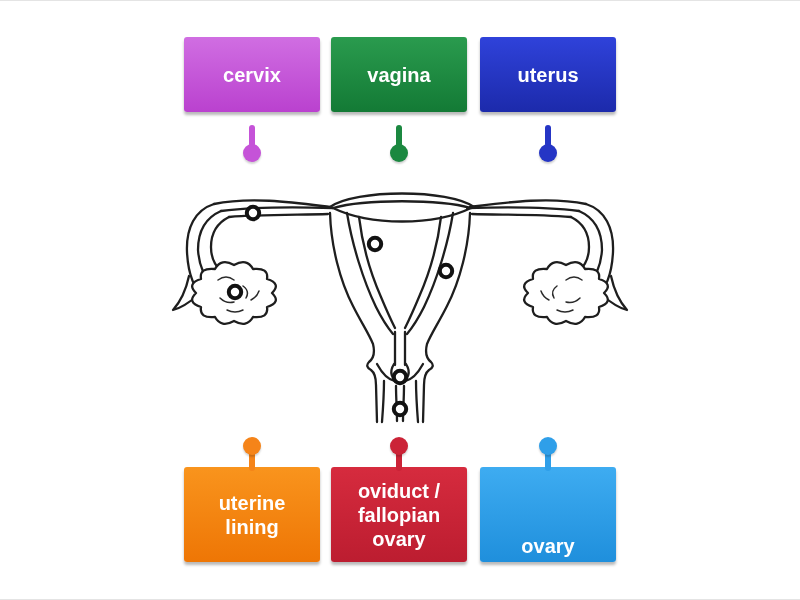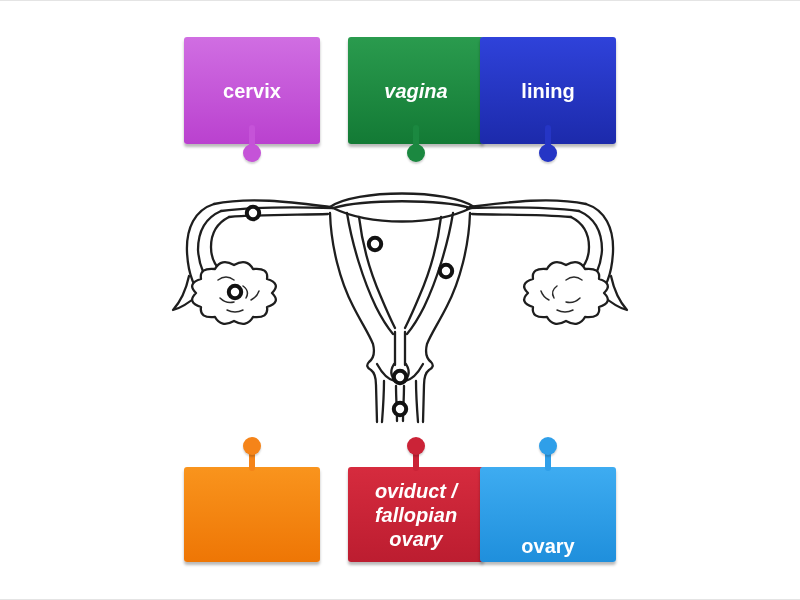--- a/index.html
+++ b/index.html
@@ -21,7 +21,7 @@
     box-shadow:0 3px 3px rgba(0,0,0,0.28);
     cursor:grab;
   }
-  .card.top-row { top:37px; height:107px; }
+  .card.top-row { top:37px; height:75px; }
   .card.bottom-row { top:467px; height:95px; }
   .card-0 { left:184px; } .card-1 { left:348px;font-style:italic; } .card-2 { left:480px; }
 

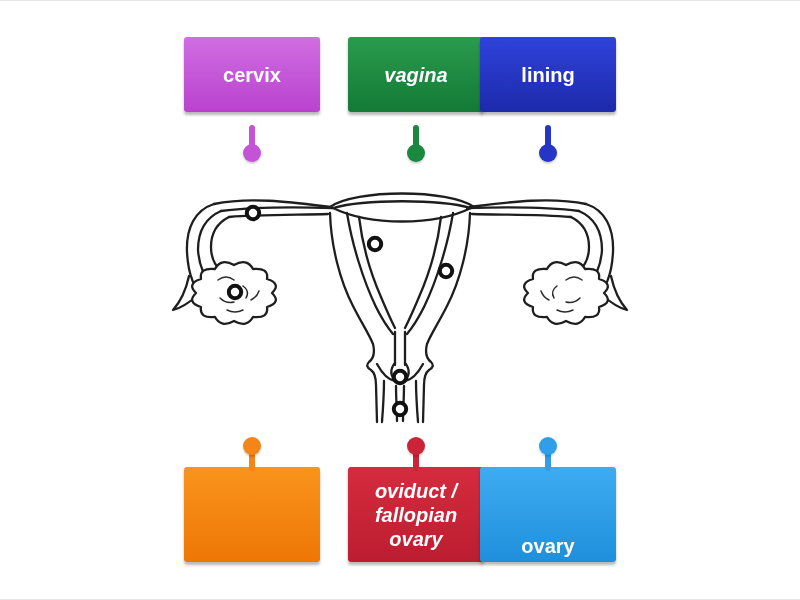--- a/index.html
+++ b/index.html
@@ -23,7 +23,7 @@
   }
   .card.top-row { top:37px; height:75px; }
   .card.bottom-row { top:467px; height:95px; }
-  .card-0 { left:184px; } .card-1 { left:348px;font-style:italic; } .card-2 { left:480px; }
+  .card-0 { left:184px; } .card-1 { left:331px; } .card-2 { left:480px; }
 
   .pin-stem {
     position:absolute; left:50%; width:6px; margin-left:-3px; border-radius:3px;

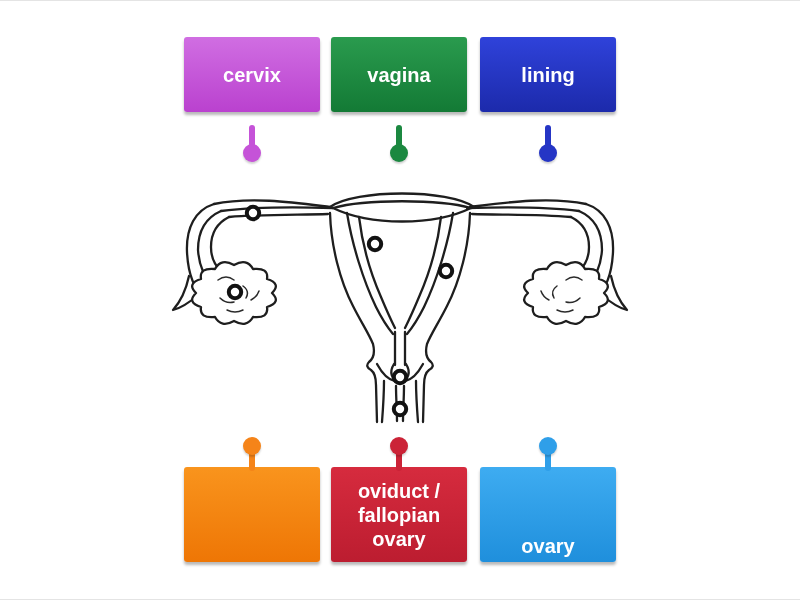--- a/index.html
+++ b/index.html
@@ -130,7 +130,7 @@
     <div class="pin-dot" style="background: rgb(27, 136, 64);"></div>
   </div>
   <div class="card top-row card-2" style="background: linear-gradient(rgb(47, 66, 218), rgb(28, 42, 171));">
-    <span>lining</span>
+    <span>uterus</span>
     <div class="pin-stem" style="background: rgb(37, 53, 197);"></div>
     <div class="pin-dot" style="background: rgb(37, 53, 197);"></div>
   </div>

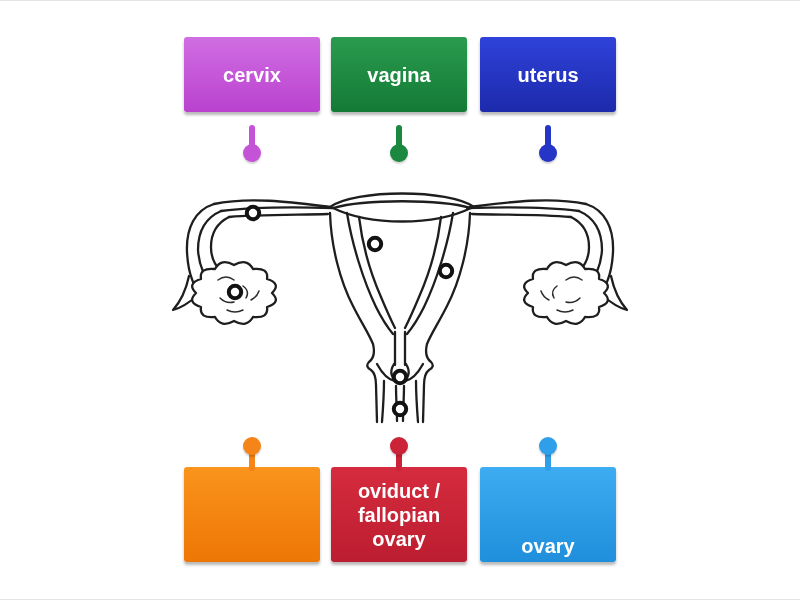--- a/index.html
+++ b/index.html
@@ -136,6 +136,7 @@
   </div>
 
   <div class="card bottom-row card-0" style="background: linear-gradient(rgb(249, 148, 29), rgb(238, 118, 5));">
+    <span>uterine lining</span>
     <div class="pin-stem" style="background: rgb(245, 132, 25);"></div>
     <div class="pin-dot" style="background: rgb(245, 132, 25);"></div>
   </div>

